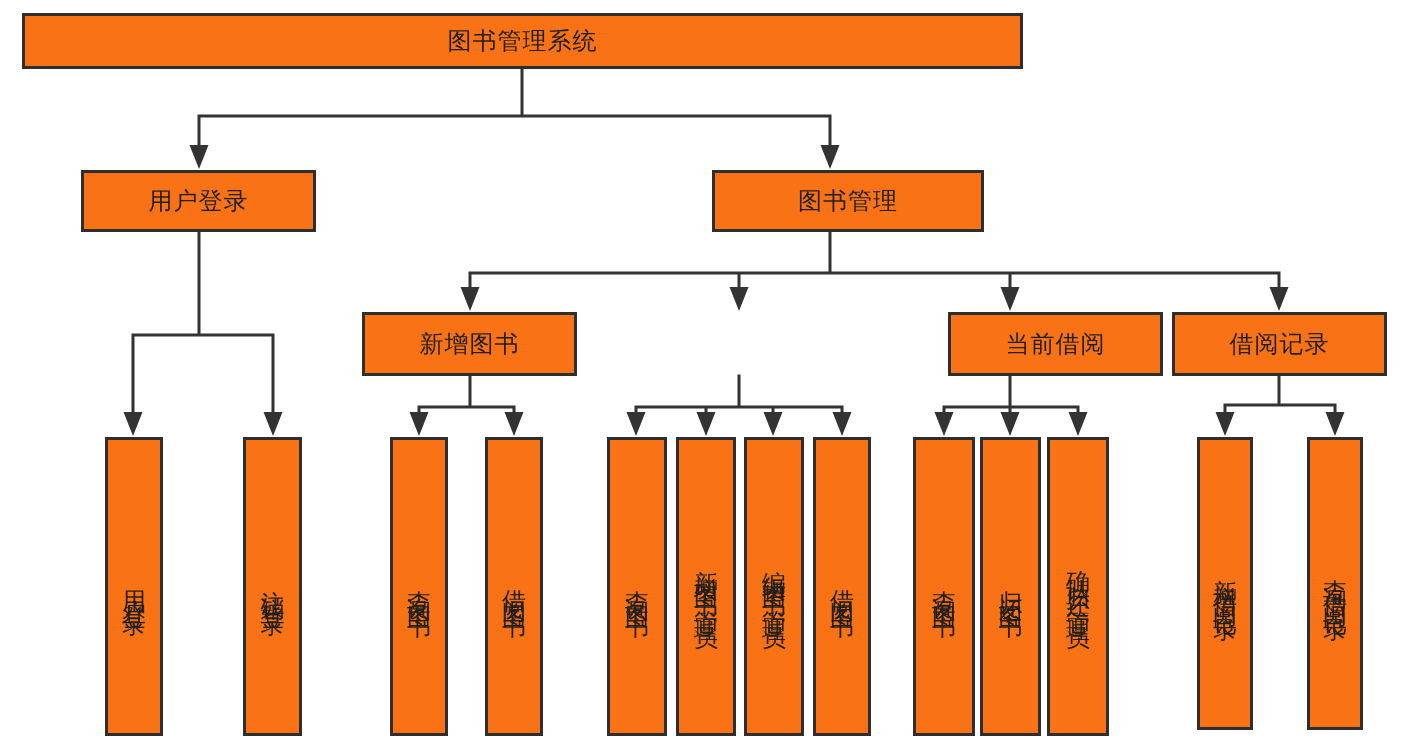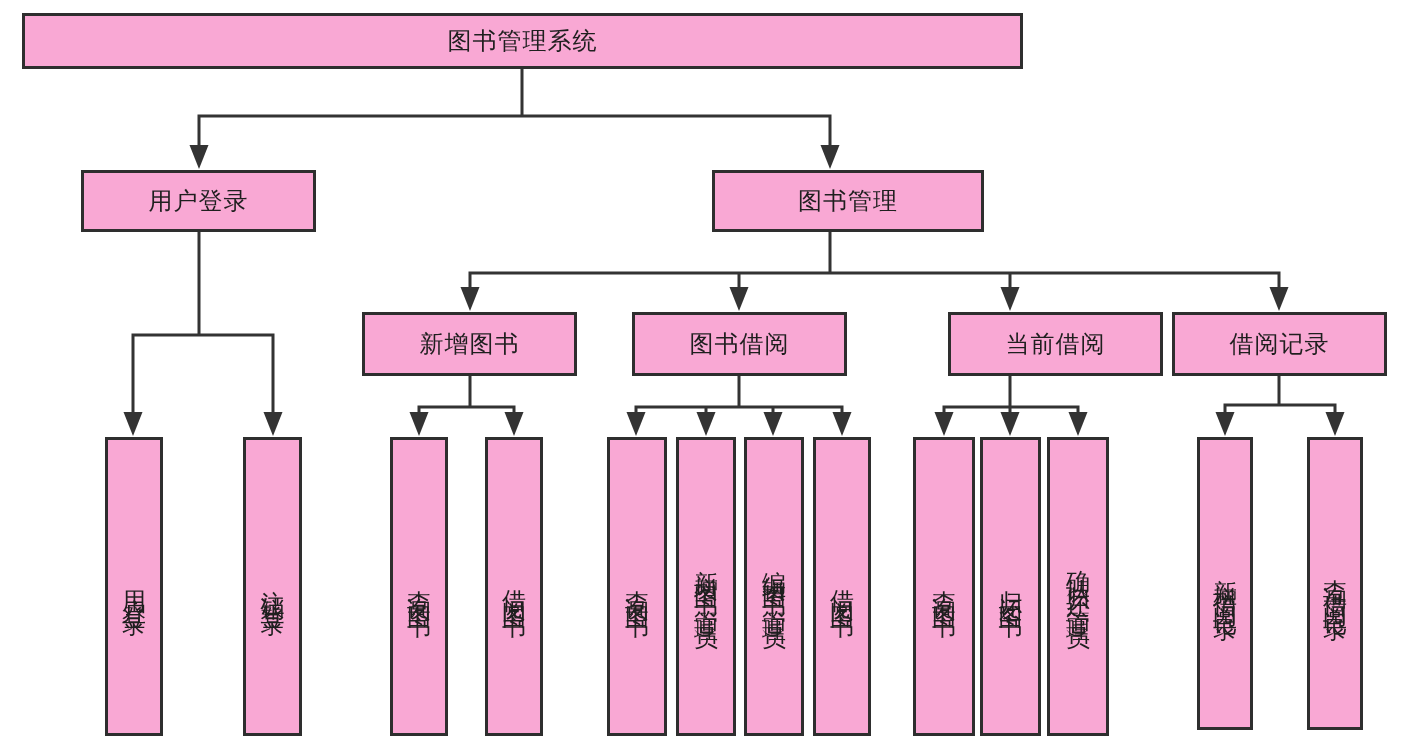--- a/index.html
+++ b/index.html
@@ -9,7 +9,7 @@
   }
   #connector-layer{position:absolute;left:0;top:0;width:1405px;height:747px;}
   .box{
-    position:absolute;box-sizing:border-box;border:3px solid #2e2e2e;background:#f9a8d4;
+    position:absolute;box-sizing:border-box;border:3px solid #2e2e2e;background:#f97316;
     display:flex;align-items:center;justify-content:center;z-index:2;
   }
   .hbox{font-size:24px;letter-spacing:1px;white-space:nowrap;}

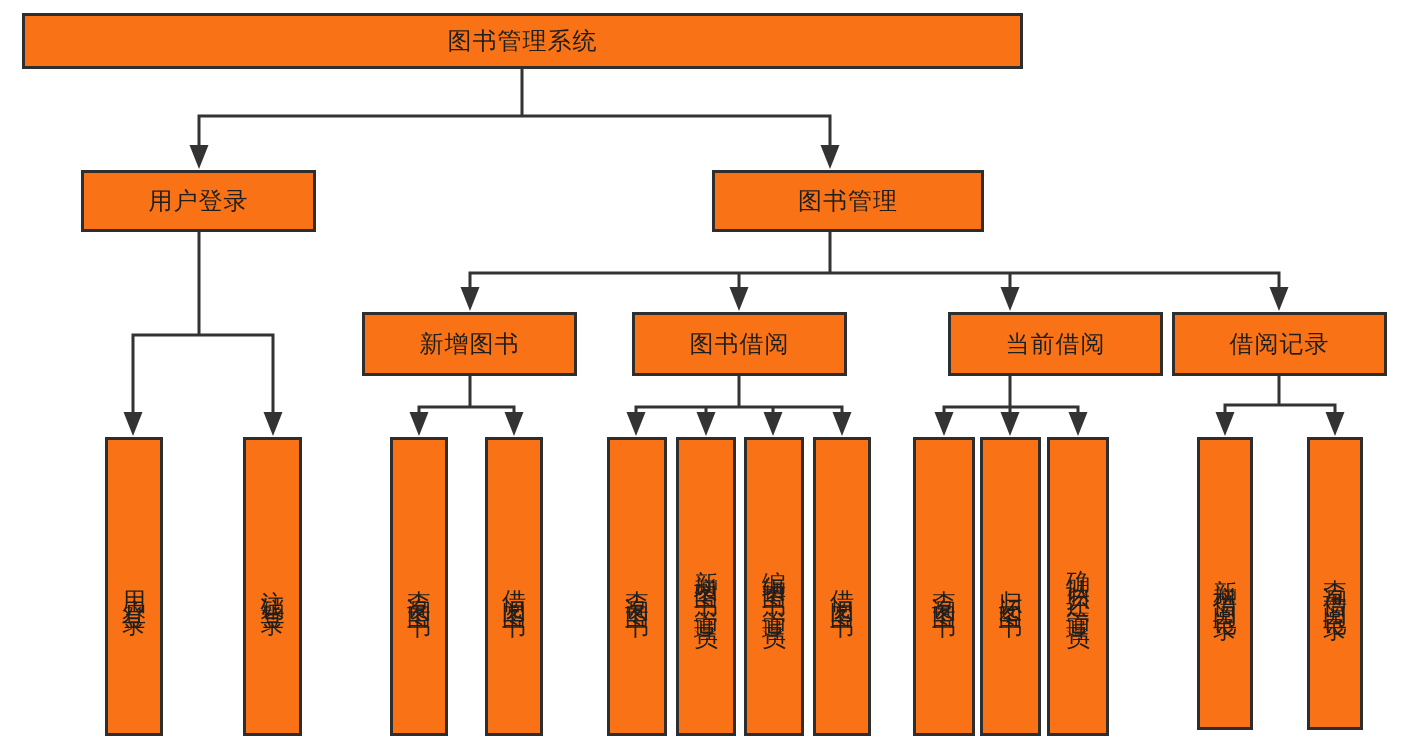--- a/index.html
+++ b/index.html
@@ -86,9 +86,6 @@
   <div class="box hbox" style="left:362px;top:312px;width:215px;height:64px">
     <span>新增图书</span>
   </div>
-  <div class="box hbox" style="left:632px;top:312px;width:215px;height:64px">
-    <span>图书借阅</span>
-  </div>
   <div class="box hbox" style="left:948px;top:312px;width:215px;height:64px">
     <span>当前借阅</span>
   </div>

